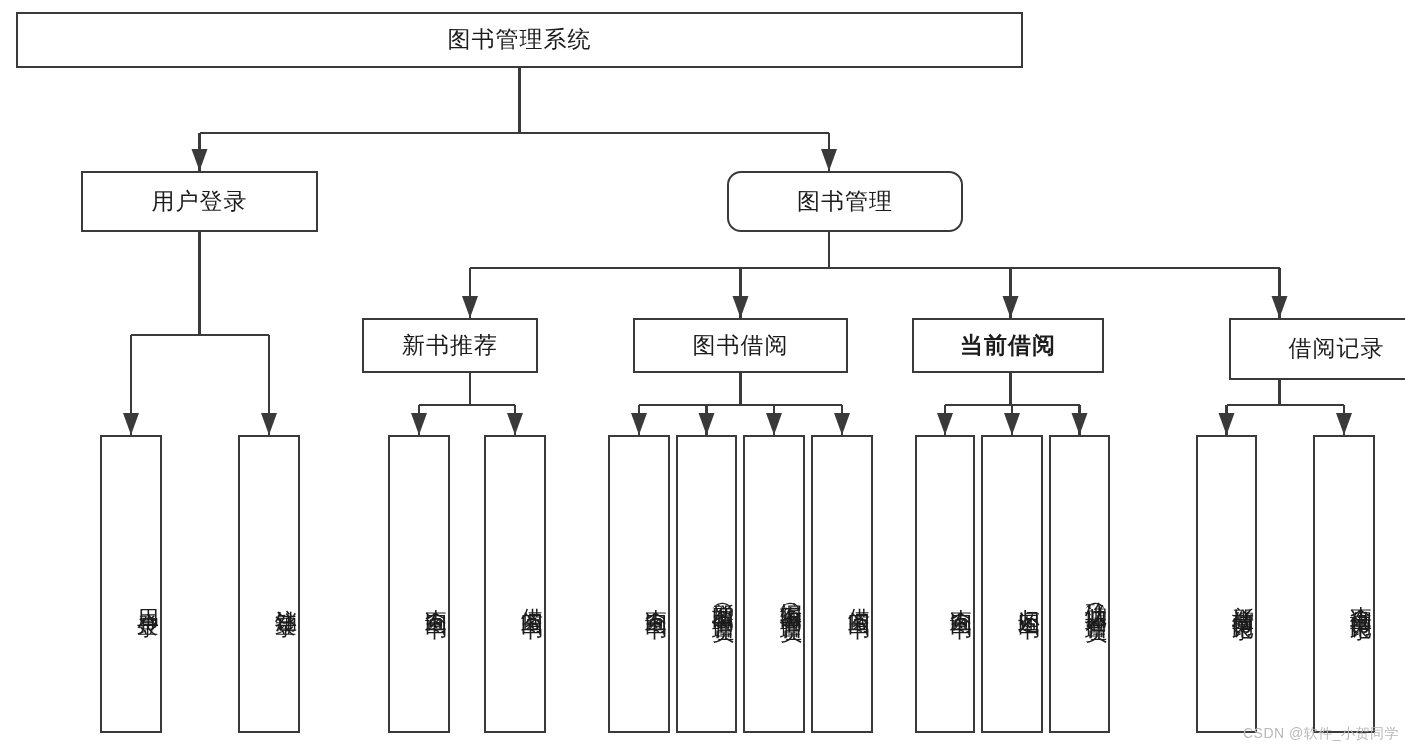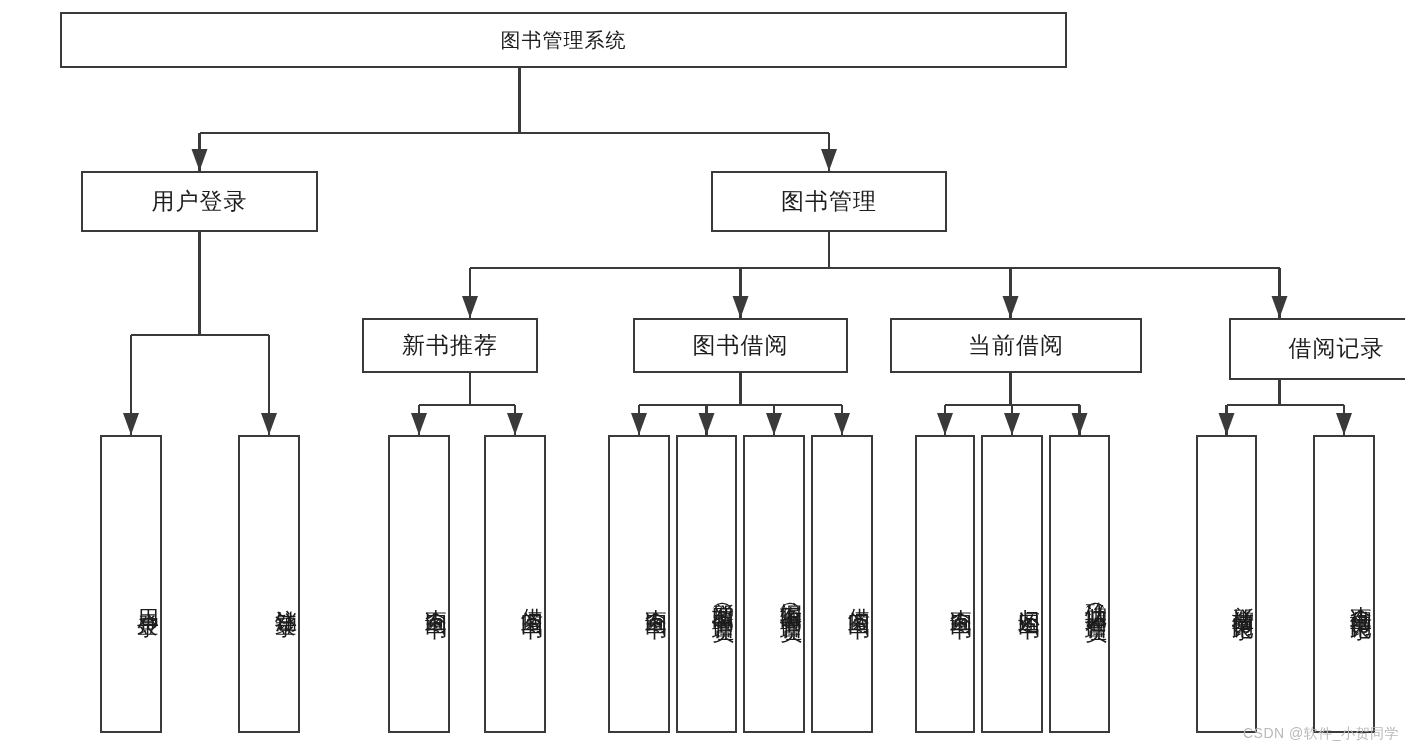--- a/index.html
+++ b/index.html
@@ -11,7 +11,7 @@
         border:2.5px solid #3a3a3a;display:flex;align-items:center;
         justify-content:center;text-align:center;color:#1c1c1c;}
   .node.h{font-size:23px;line-height:1.1;letter-spacing:1px;}
-  .node.root{font-size:20px;margin-left:44px;}
+  .node.root{font-size:23px;}
   .node.v{writing-mode:vertical-rl;text-orientation:upright;
           font-size:22px;line-height:1.05;letter-spacing:3px;
           padding-top:26px;align-items:flex-start;justify-content:center;}

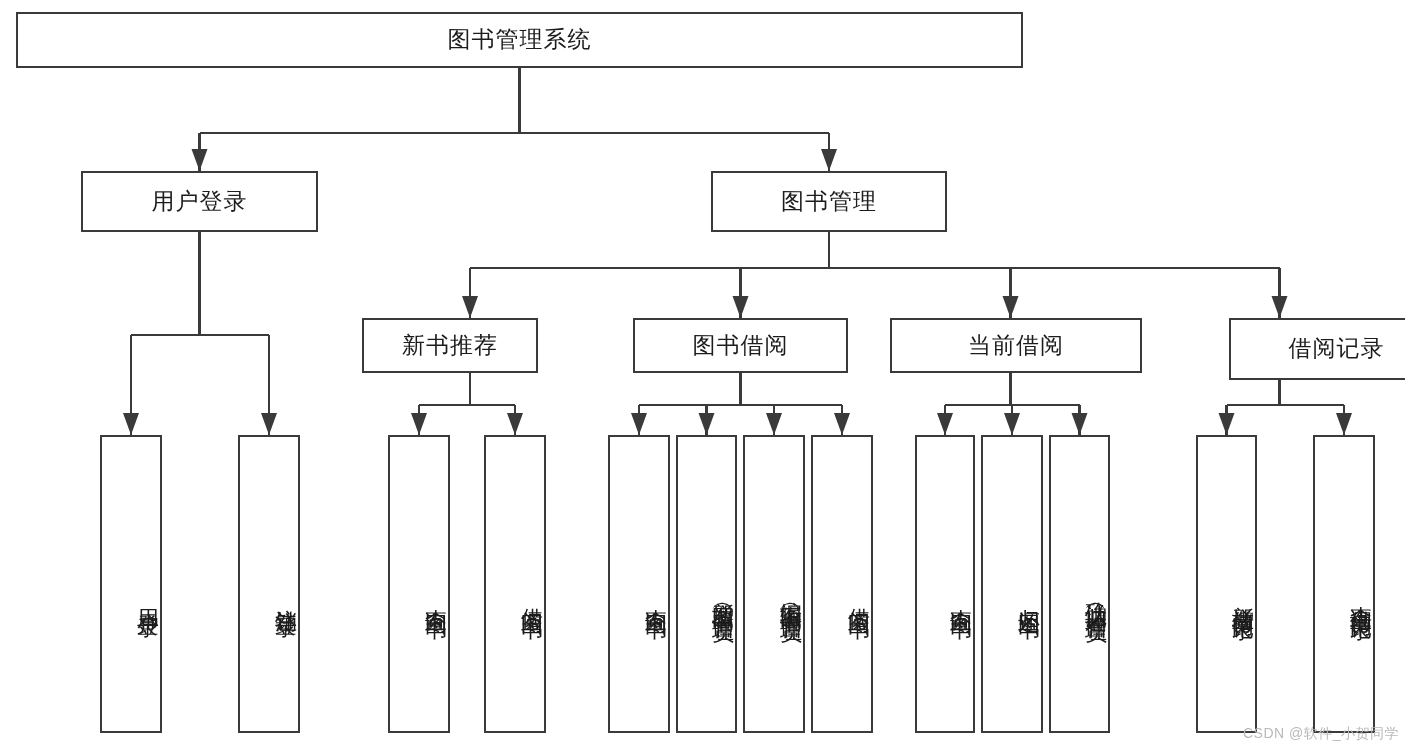--- a/index.html
+++ b/index.html
@@ -86,7 +86,7 @@
       <div class="node h" style="left: 81px; top: 171px; width: 237px; height: 61px;">
         <span>用户登录</span>
       </div>
-      <div class="node h" style="left: 711px; top: 171px; width: 236px; height: 61px;">
+      <div class="node h" style="left: 727px; top: 171px; width: 236px; height: 61px; border-radius: 14px;">
         <span>图书管理</span>
       </div>
       <div class="node h" style="left: 362px; top: 318px; width: 176px; height: 55px;">

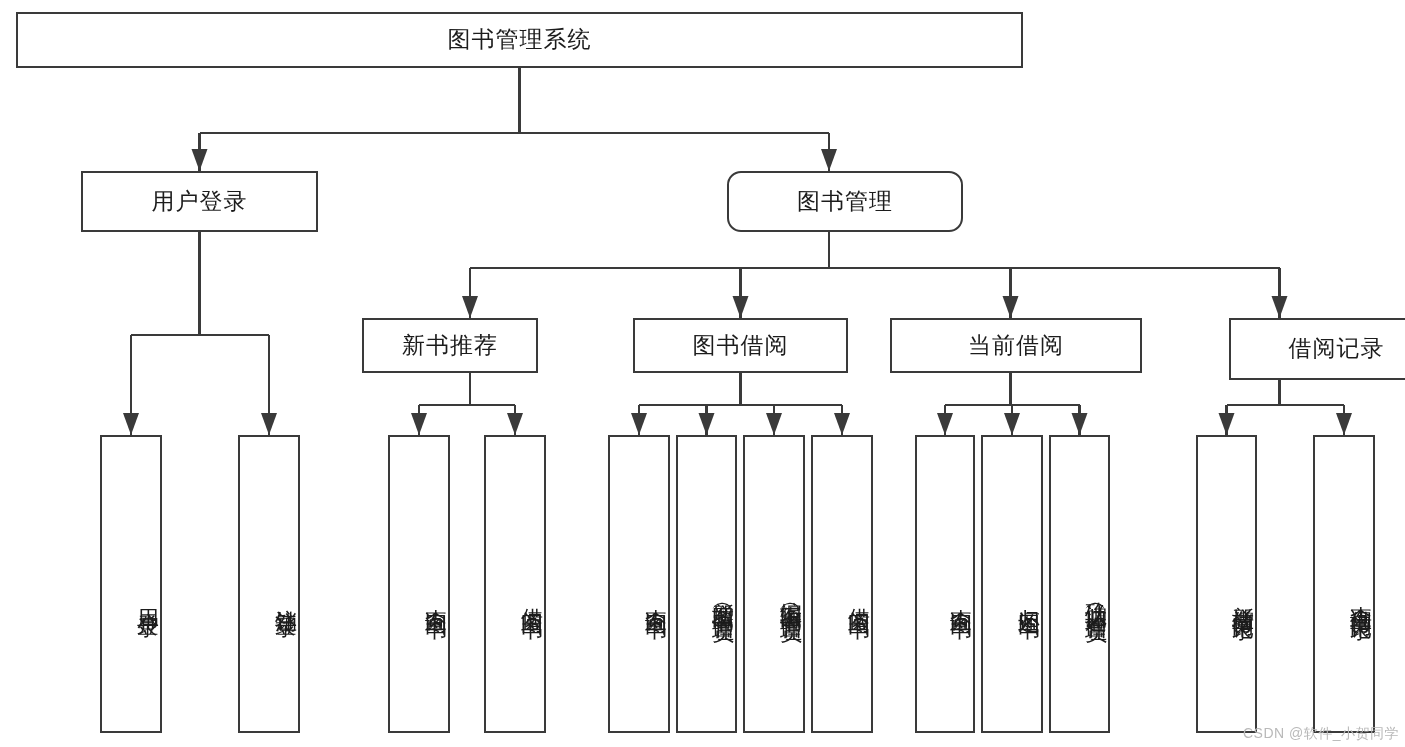--- a/index.html
+++ b/index.html
@@ -95,7 +95,7 @@
       <div class="node h" style="left: 633px; top: 318px; width: 215px; height: 55px;">
         <span>图书借阅</span>
       </div>
-      <div class="node h" style="left: 890px; top: 318px; width: 252px; height: 55px;">
+      <div class="node h" style="left: 912px; top: 318px; width: 192px; height: 55px; font-weight: bold;">
         <span>当前借阅</span>
       </div>
       <div class="node h" style="left: 1229px; top: 318px; width: 215px; height: 62px;">

